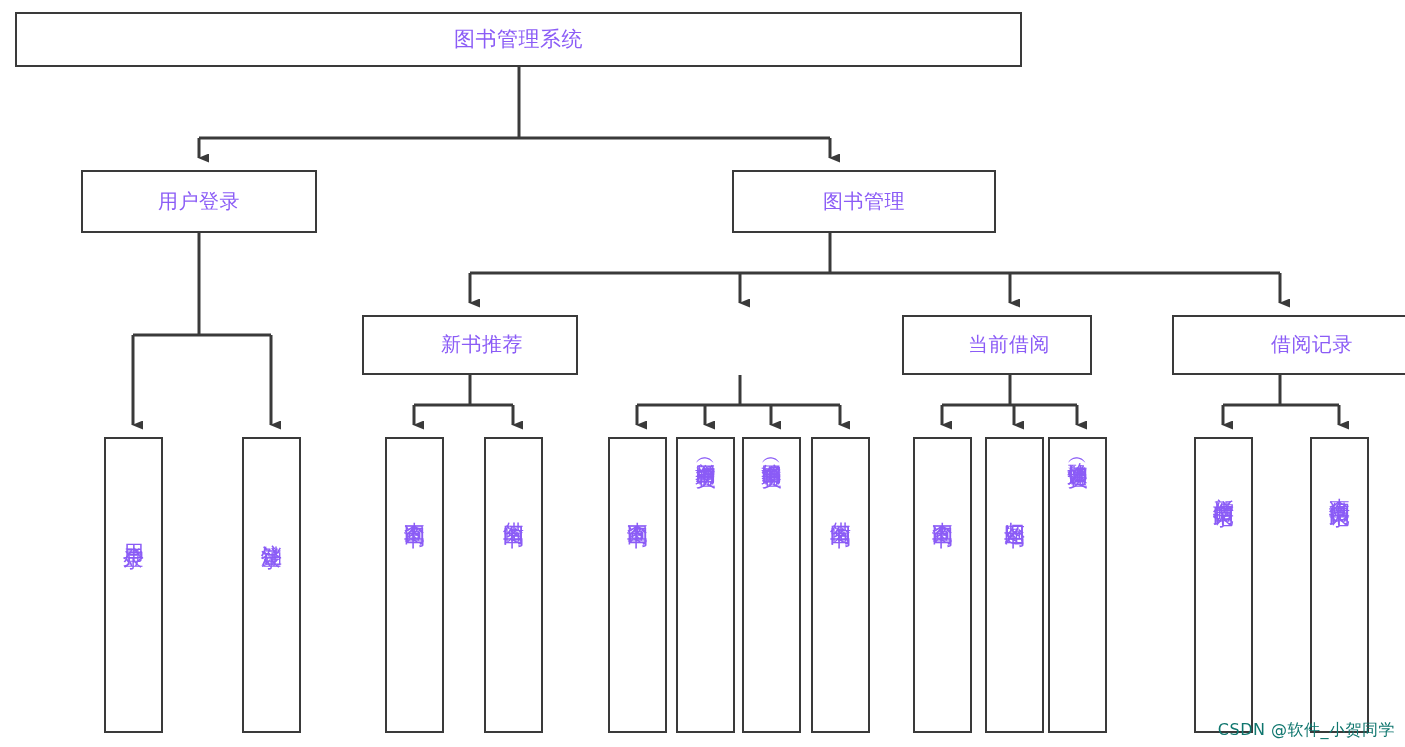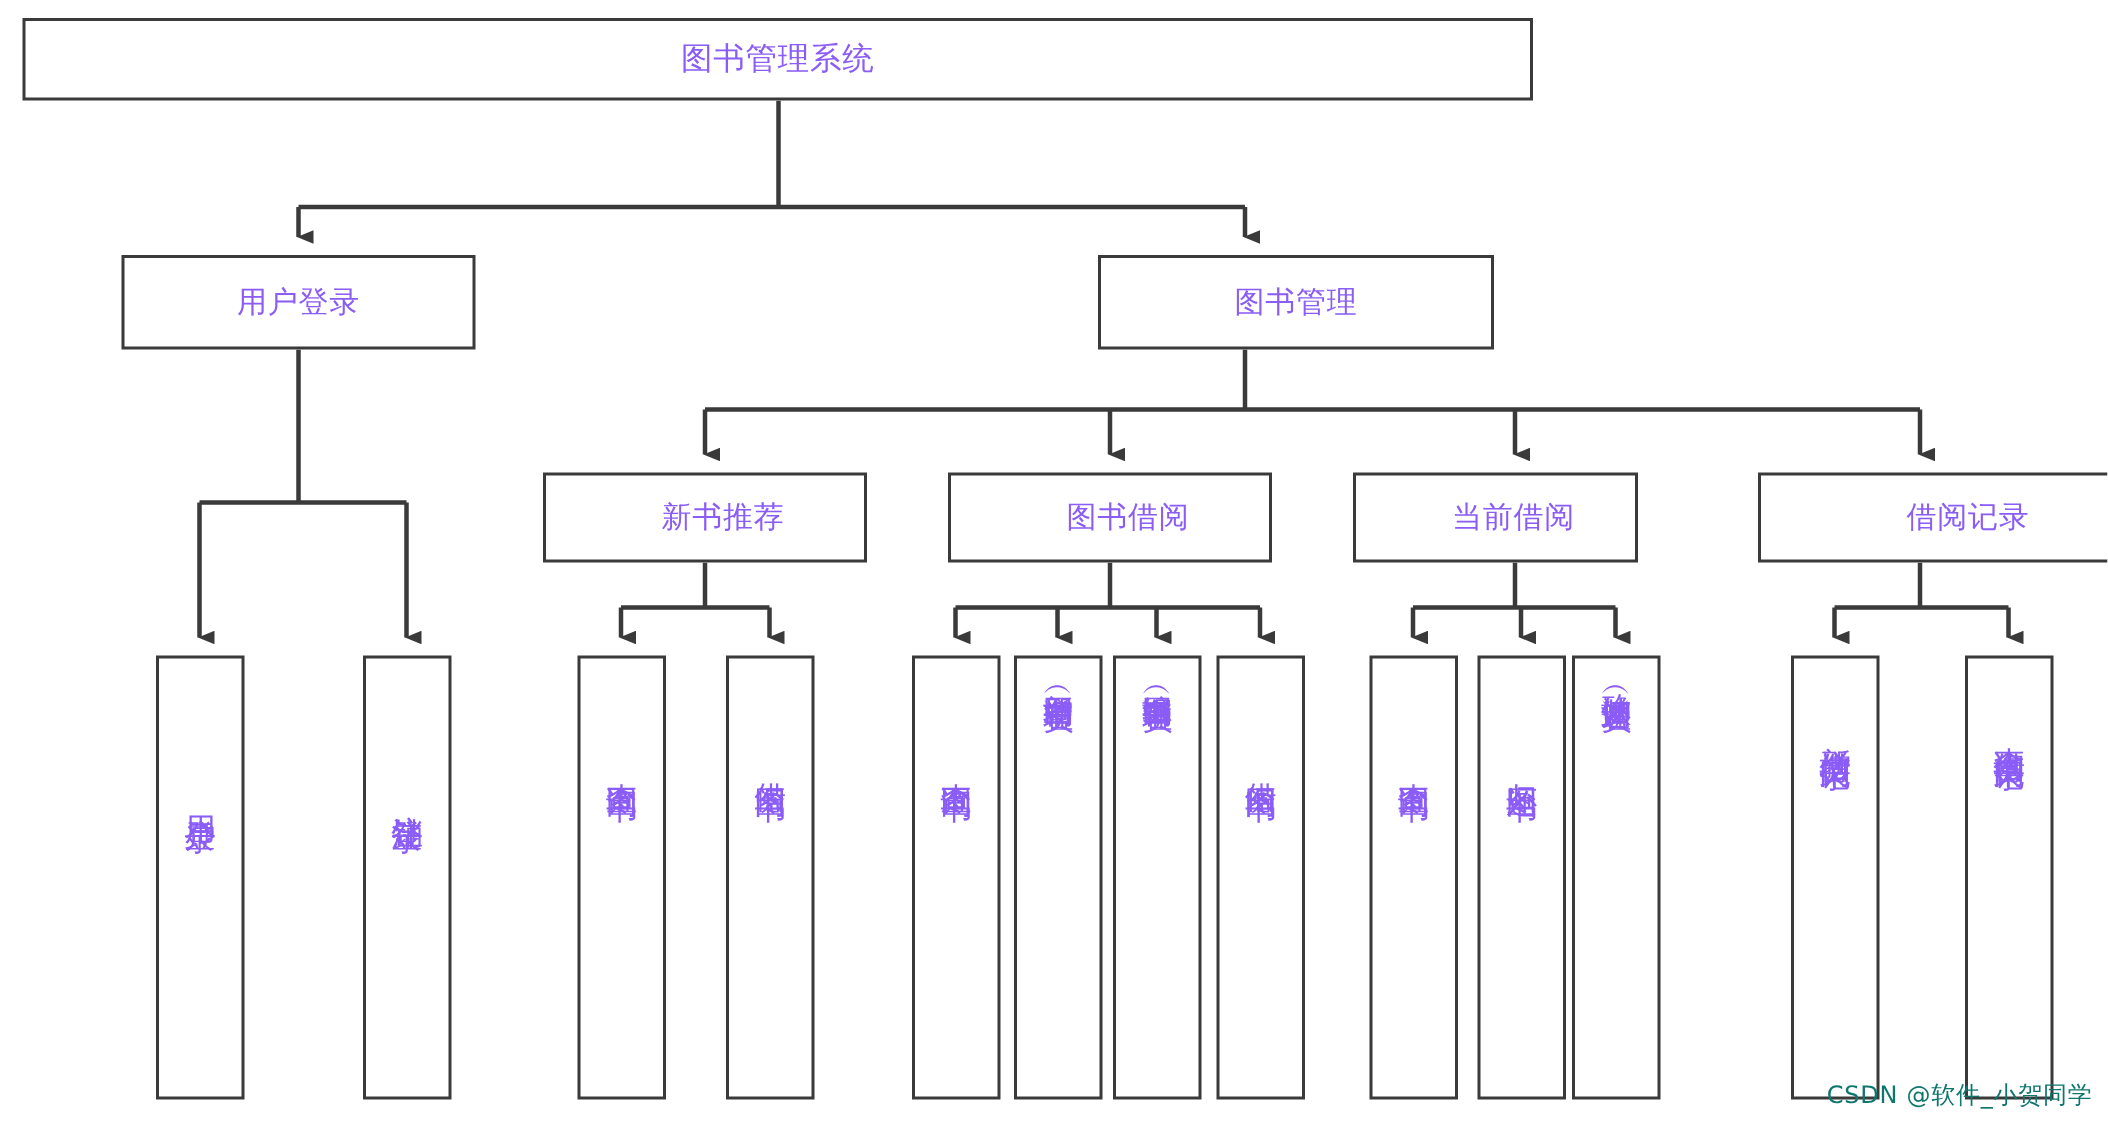--- a/index.html
+++ b/index.html
@@ -140,9 +140,6 @@
   <div class="node node-l3" style="left:362px;top:315px;width:216px;height:60px;">
     <span class="label">新书推荐</span>
   </div>
-  <div class="node node-l3" style="left:632px;top:315px;width:216px;height:60px;">
-    <span class="label">图书借阅</span>
-  </div>
   <div class="node node-l3" style="left:902px;top:315px;width:190px;height:60px;">
     <span class="label">当前借阅</span>
   </div>

